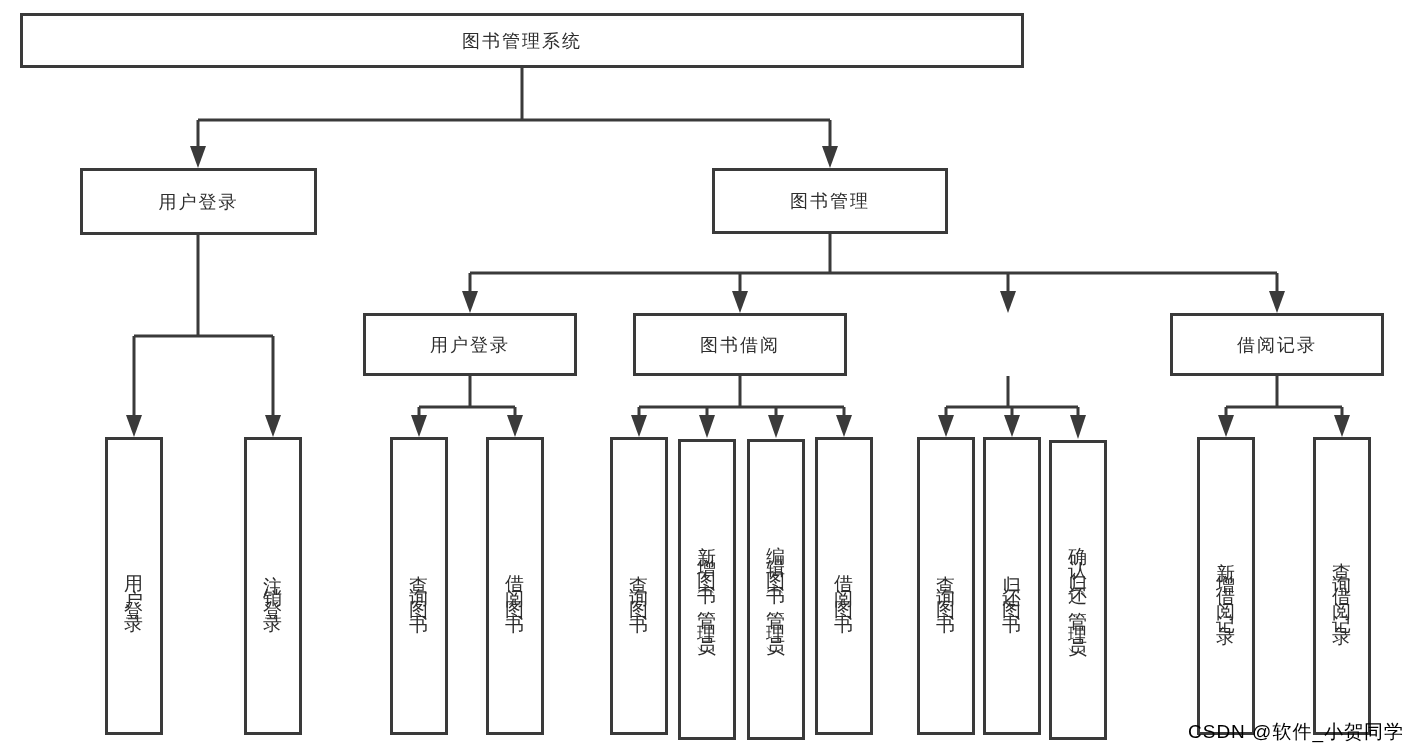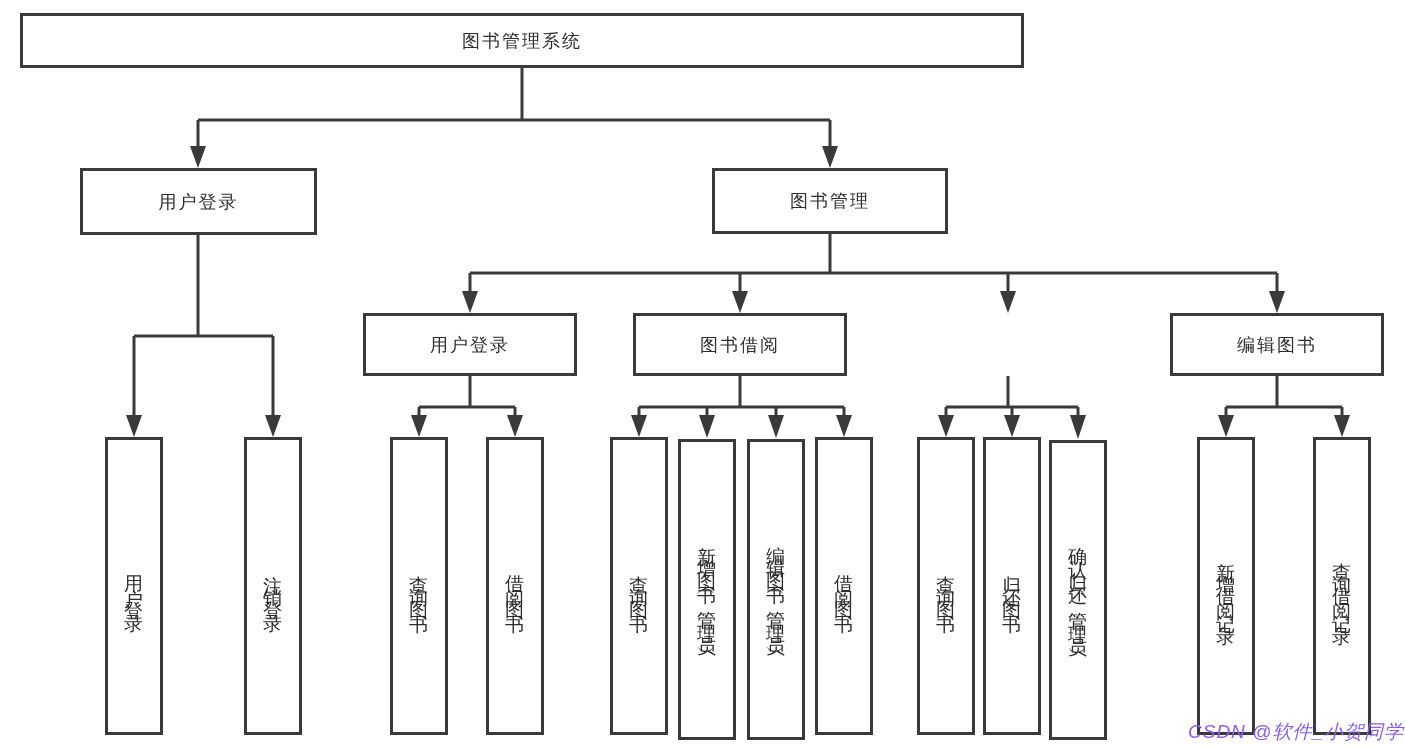--- a/index.html
+++ b/index.html
@@ -145,7 +145,7 @@
     <span class="hlabel">图书借阅</span>
   </div>
   <div class="box n-sec n-sec3">
-    <span class="hlabel">编辑图书</span>
+    <span class="hlabel">借阅记录</span>
   </div>
 
   <div class="box vbox n-u0">

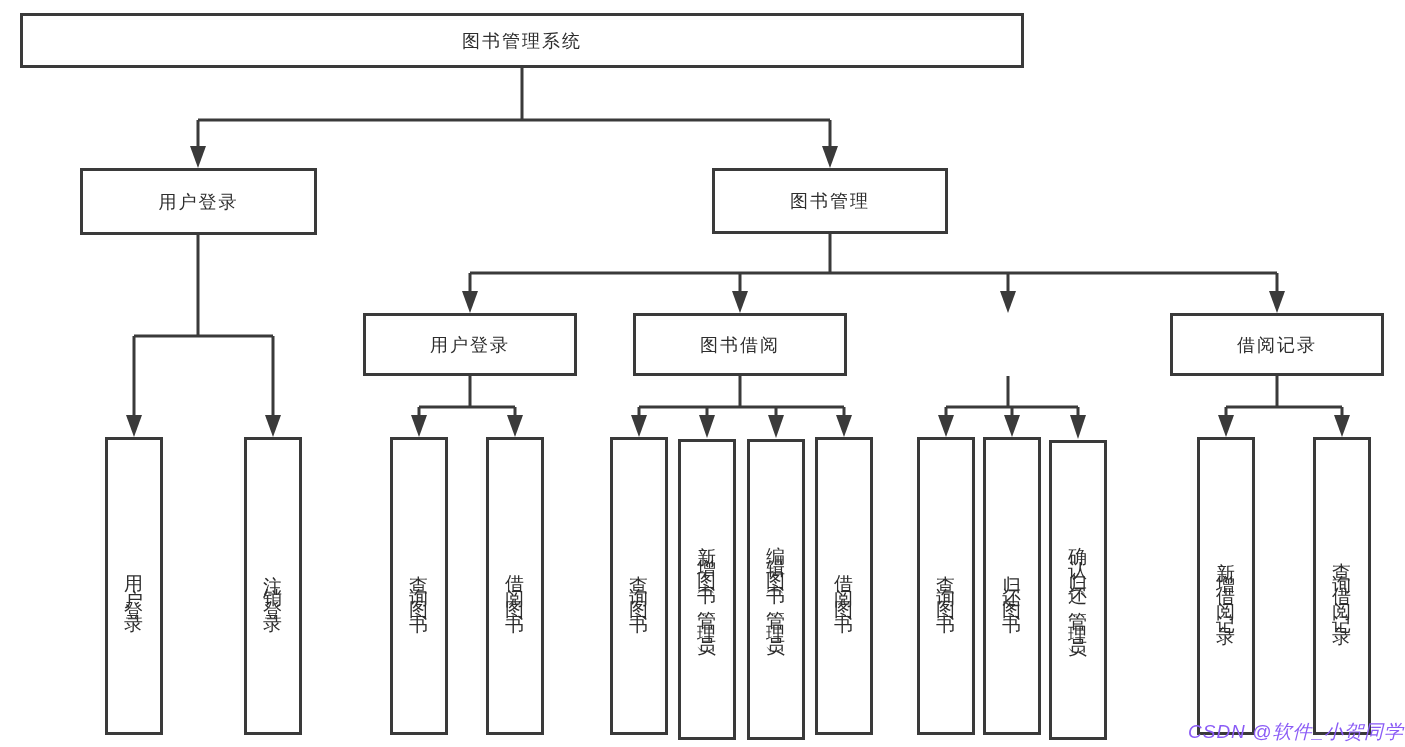--- a/index.html
+++ b/index.html
@@ -71,8 +71,8 @@
   .n-d1 { left: 1313px; }
   #watermark {
     position: absolute; left: 1188px; top: 719px;
-    font-size: 19px; color: #8b5cf6; letter-spacing: 1px;
-    z-index: 3; white-space: nowrap; font-style: italic;
+    font-size: 19px; color: #000000; letter-spacing: 1px;
+    z-index: 3; white-space: nowrap;
   }
 </style>
 </head>

